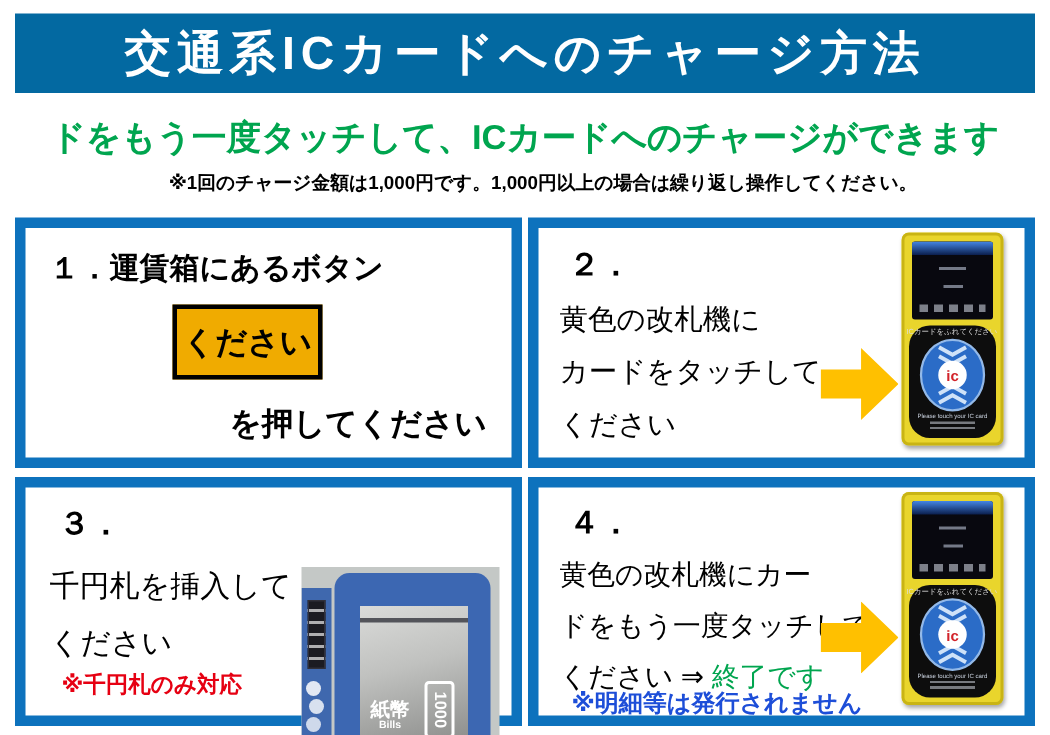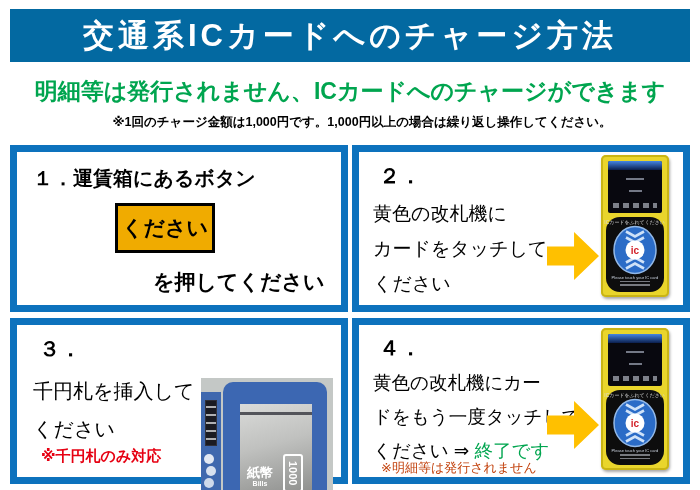--- a/index.html
+++ b/index.html
@@ -93,7 +93,7 @@
     <h1>交通系ICカードへのチャージ方法</h1>
   </header>
 
-  <div class="abs subtitle">明細等は発行されません、ICカードへのチャージができます</div>
+  <div class="abs subtitle">ドをもう一度タッチして、ICカードへのチャージができます</div>
   <div class="abs usage-note">※1回のチャージ金額は1,000円です。1,000円以上の場合は繰り返し操作してください。</div>
 
   <section class="panel" id="panel1">

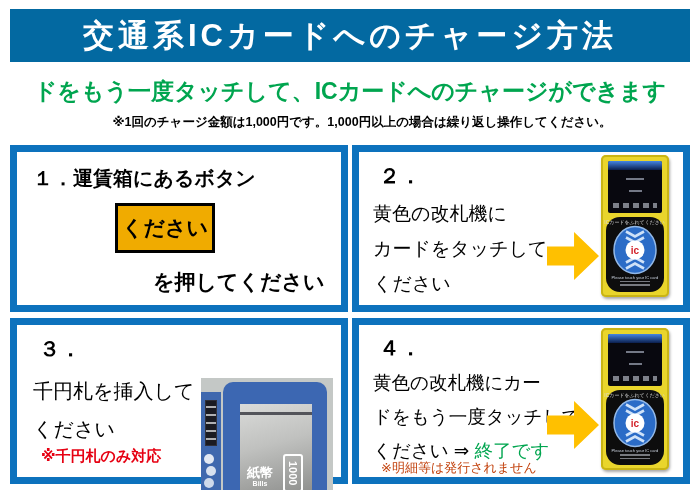--- a/index.html
+++ b/index.html
@@ -41,7 +41,7 @@
   .p4-num{left:20px;top:9px;}
   .p4-lines{left:14px;top:41px;font-size:18.5px;line-height:34px;}
   .done-highlight{color:#00a54f;}
-  .p4-note{left:22px;top:134px;font-size:13px;font-weight:normal;color:#c2410c;white-space:nowrap;}
+  .p4-note{left:22px;top:134px;font-size:16px;font-weight:bold;color:#1d4ed8;white-space:nowrap;}
   
   .block-arrow{width:52px;height:48px;background:#ffc000;
     clip-path:polygon(0 30%,52% 30%,52% 0,100% 50%,52% 100%,52% 70%,0 70%);}

